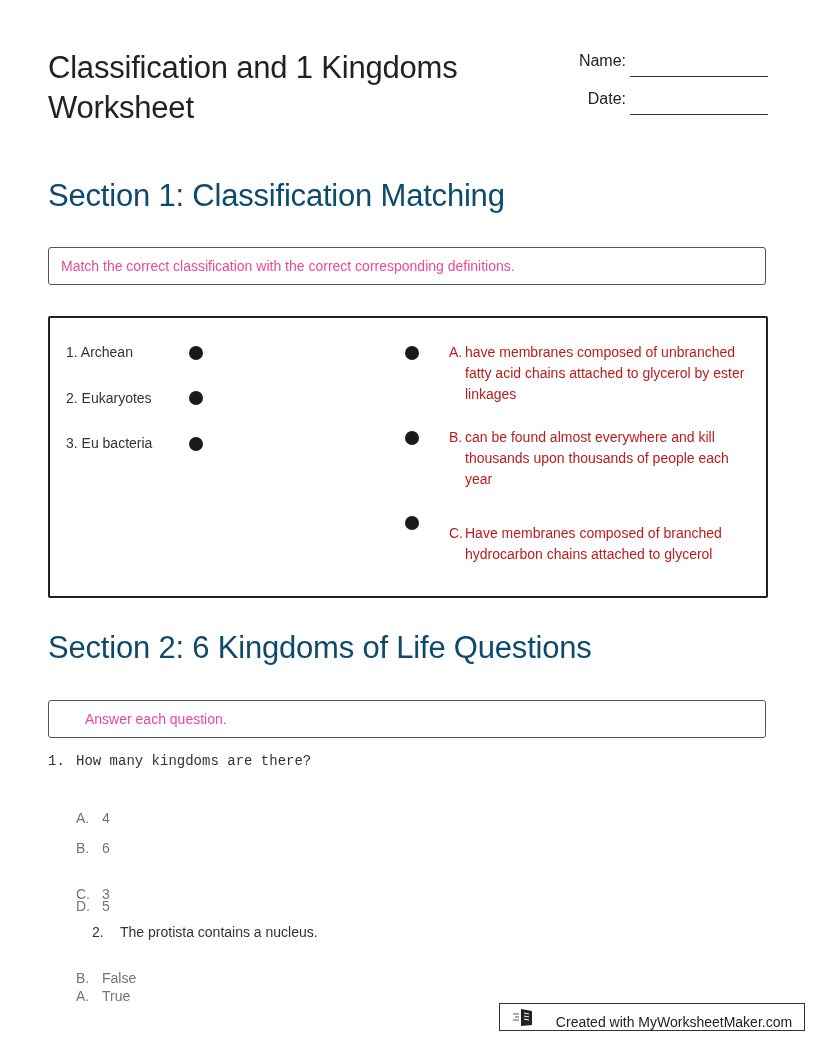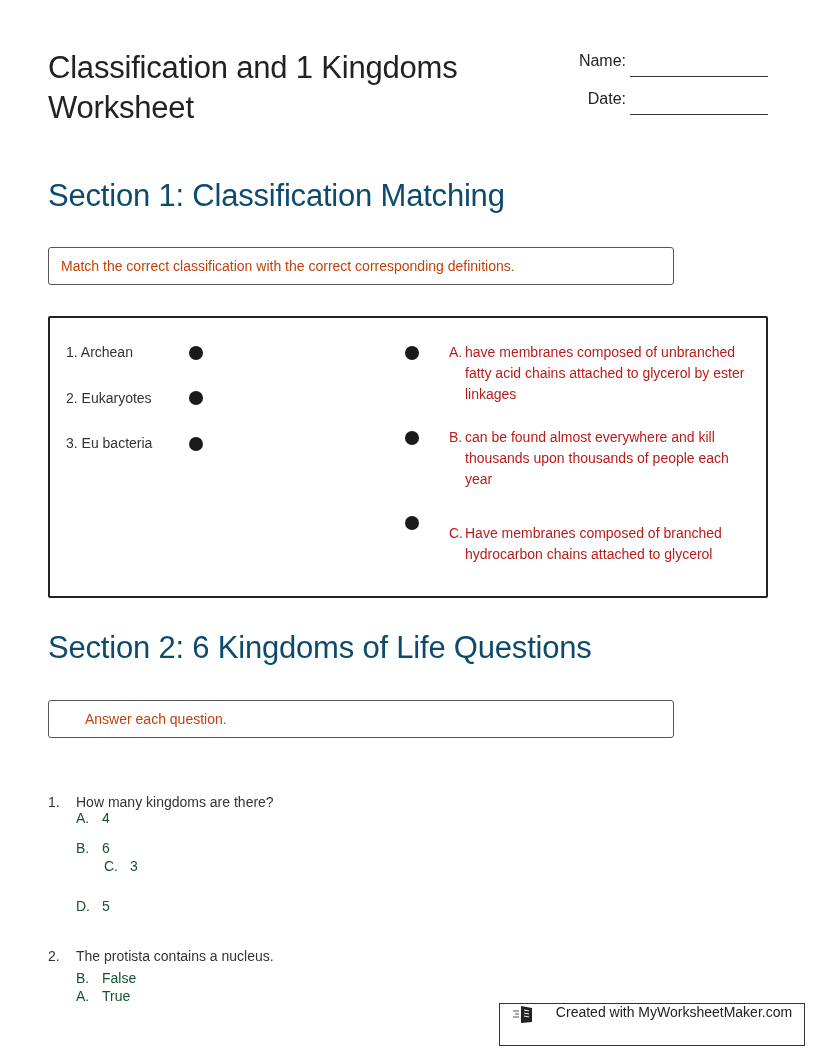--- a/index.html
+++ b/index.html
@@ -10,8 +10,8 @@
   .field-label { font-size: 16px; color: #222; text-align: right; width: 80px; }
   .field-line { border-bottom: 1.3px solid #333; width: 138px; height: 0; }
   .section-h { left: 48px; font-size: 31px; color: #0c4a6e; letter-spacing: -0.2px; }
-  .instr { left: 48px; width: 626px; border: 1.3px solid #555; border-radius: 3px; box-sizing: border-box;
-           padding: 0 12px; font-size: 14px; color: #c2410c; display: flex; align-items: center; }
+  .instr { left: 48px; width: 718px; border: 1.3px solid #555; border-radius: 3px; box-sizing: border-box;
+           padding: 0 12px; font-size: 14px; color: #ec4899; display: flex; align-items: center; }
   .match-box { left: 48px; top: 316px; width: 720px; height: 282px; border: 2px solid #222; border-radius: 2px; box-sizing: border-box; }
   .left-item { font-size: 14px; color: #333; }
   .dot { width: 14px; height: 14px; border-radius: 50%; background: #1a1a1a; }

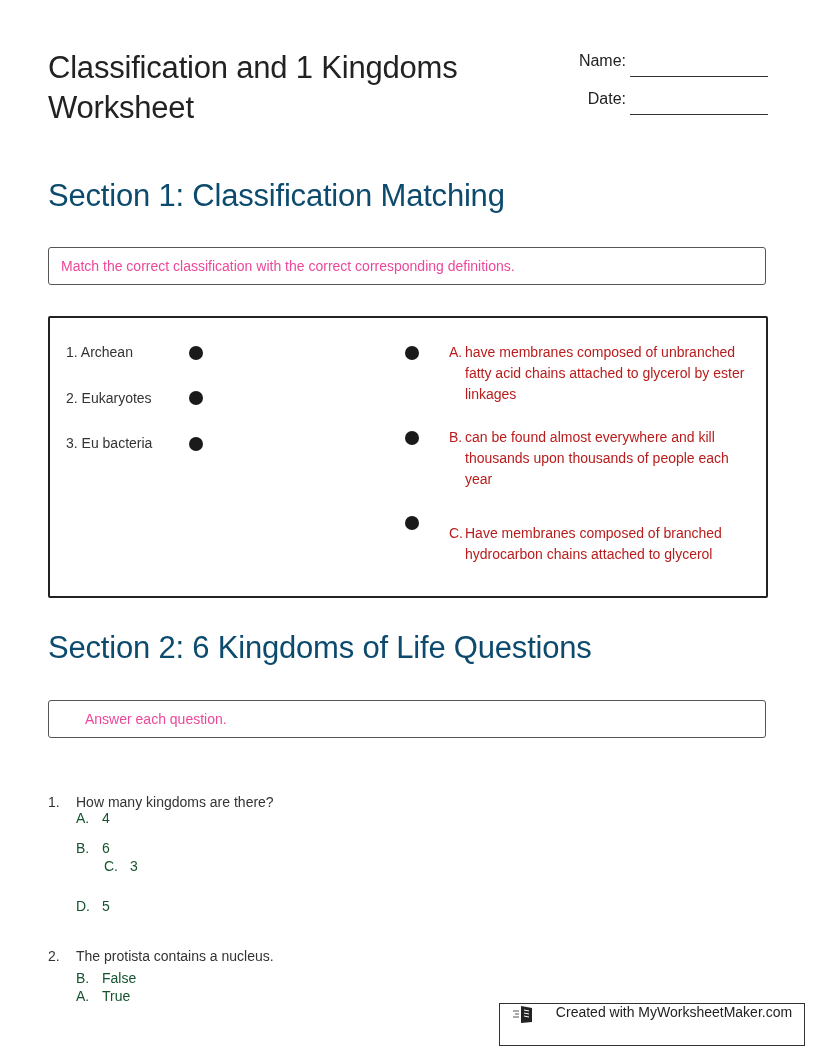--- a/index.html
+++ b/index.html
@@ -69,7 +69,7 @@
   <span>Answer each question.</span>
 </div>
 
-<div class="abs q" style="top:794px;">
+<div class="abs q" style="top:753px;font-family:Liberation Mono, monospace;">
   <span class="num">1.</span><span>How many kingdoms are there?</span>
 </div>
 <div class="abs opt" style="top:810px;">

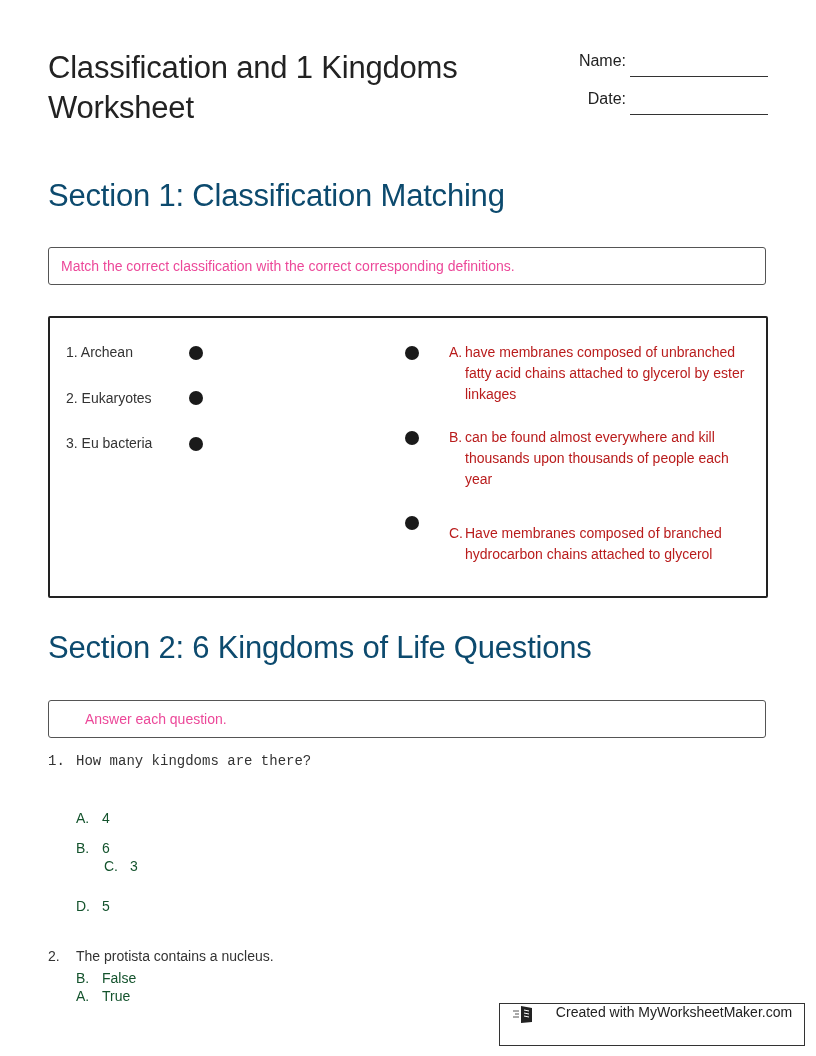--- a/index.html
+++ b/index.html
@@ -20,7 +20,7 @@
   .def .txt { display: inline-block; vertical-align: top; width: 282px; }
   .q { left: 48px; font-size: 14px; color: #333; }
   .q .num { display: inline-block; width: 28px; }
-  .opt { left: 76px; font-size: 14px; color: #14532d; }
+  .opt { left: 76px; font-size: 14px; color: #737373; }
   .opt .lt { display: inline-block; width: 26px; }
   .footer { left: 499px; top: 1003px; width: 306px; height: 43px; border: 1.3px solid #333; box-sizing: border-box;
             display: flex; align-items: flex-start; justify-content: center; font-size: 14px; color: #222; gap: 20px; }

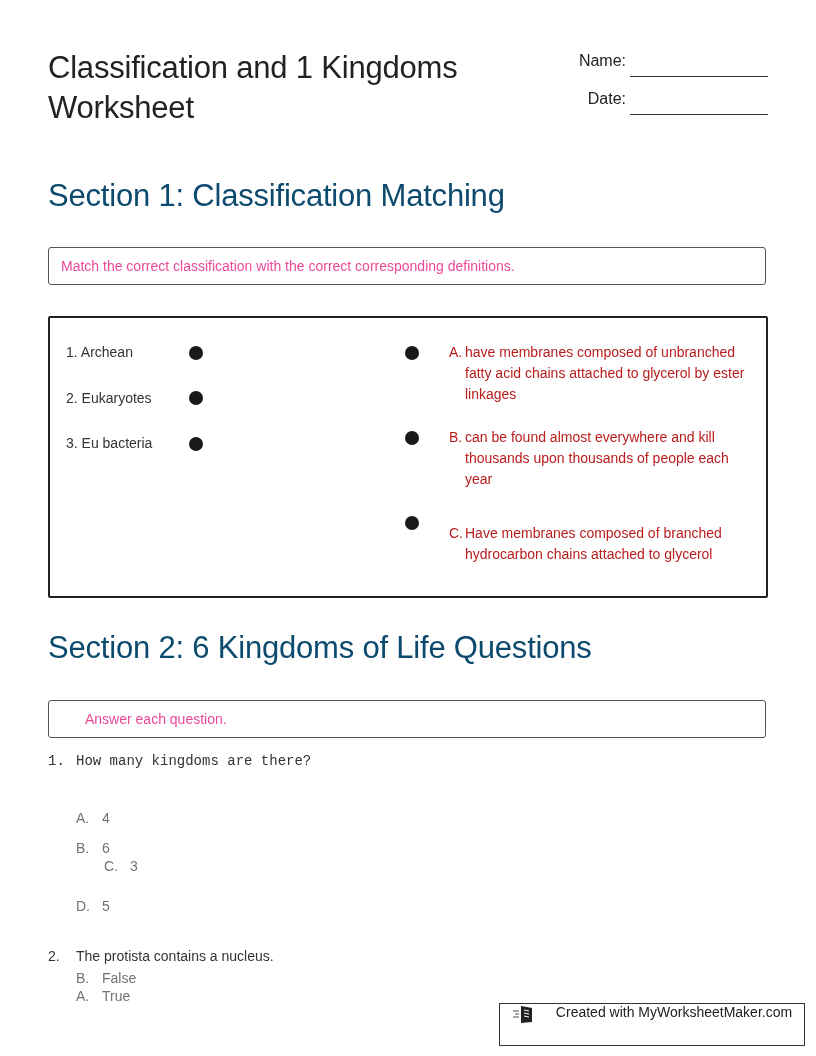--- a/index.html
+++ b/index.html
@@ -78,7 +78,7 @@
 <div class="abs opt" style="top:840px;">
   <span class="lt">B.</span><span>6</span>
 </div>
-<div class="abs opt" style="top:858px;margin-left:28px;">
+<div class="abs opt" style="top:886px;">
   <span class="lt">C.</span><span>3</span>
 </div>
 <div class="abs opt" style="top:898px;">

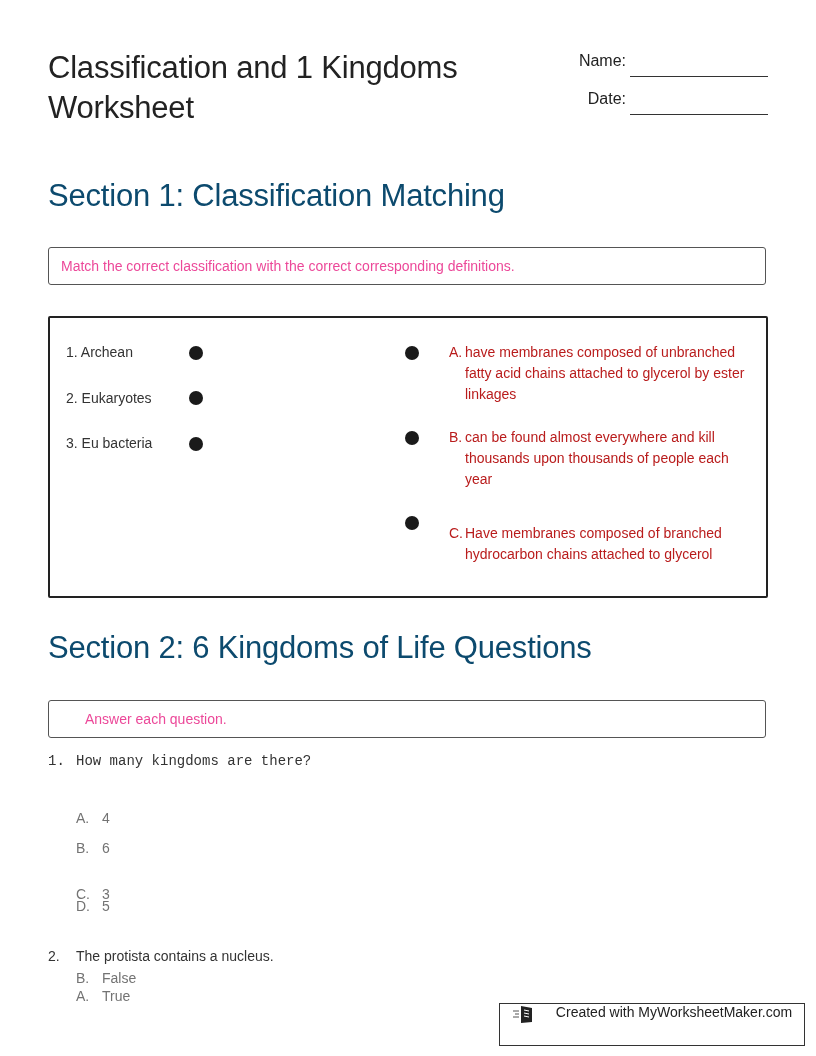--- a/index.html
+++ b/index.html
@@ -85,7 +85,7 @@
   <span class="lt">D.</span><span>5</span>
 </div>
 
-<div class="abs q" style="top:948px;">
+<div class="abs q" style="top:924px;margin-left:44px;">
   <span class="num">2.</span><span>The protista contains a nucleus.</span>
 </div>
 <div class="abs opt" style="top:988px;">

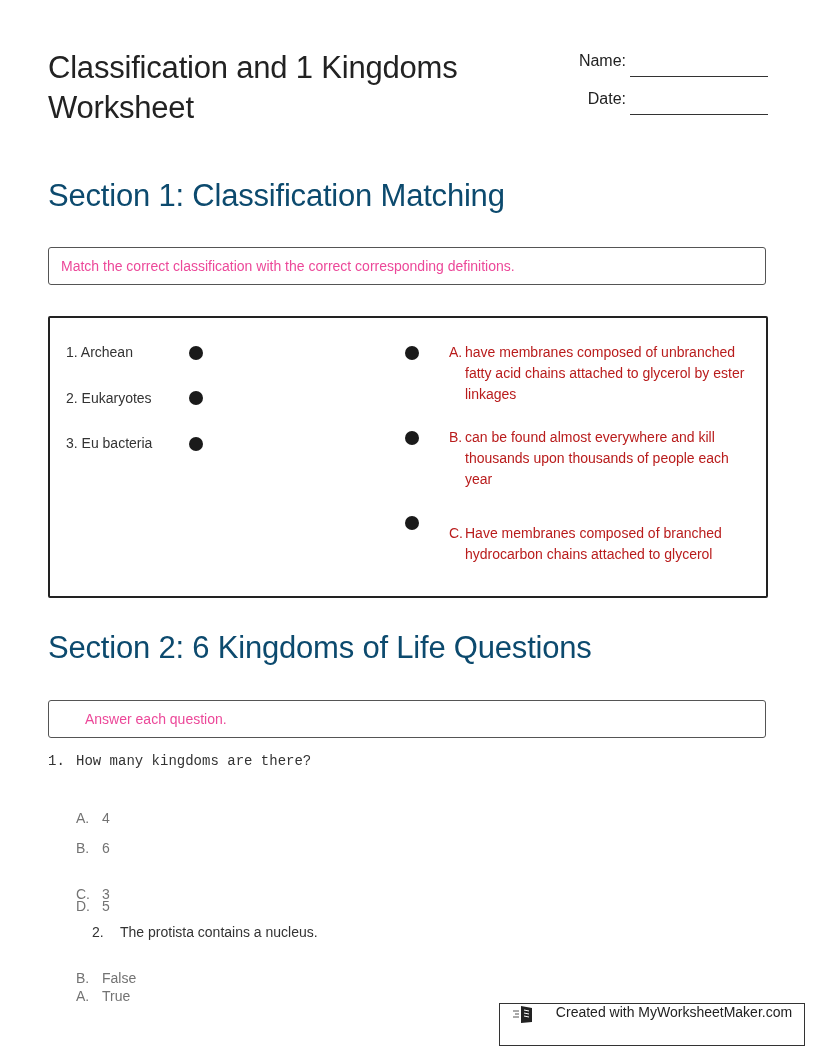--- a/index.html
+++ b/index.html
@@ -22,8 +22,8 @@
   .q .num { display: inline-block; width: 28px; }
   .opt { left: 76px; font-size: 14px; color: #737373; }
   .opt .lt { display: inline-block; width: 26px; }
-  .footer { left: 499px; top: 1003px; width: 306px; height: 43px; border: 1.3px solid #333; box-sizing: border-box;
-            display: flex; align-items: flex-start; justify-content: center; font-size: 14px; color: #222; gap: 20px; }
+  .footer { left: 499px; top: 1003px; width: 306px; height: 28px; border: 1.3px solid #333; box-sizing: border-box;
+            display: flex; align-items: flex-end; justify-content: center; font-size: 14px; color: #222; gap: 20px; }
 </style>
 </head>
 <body>

